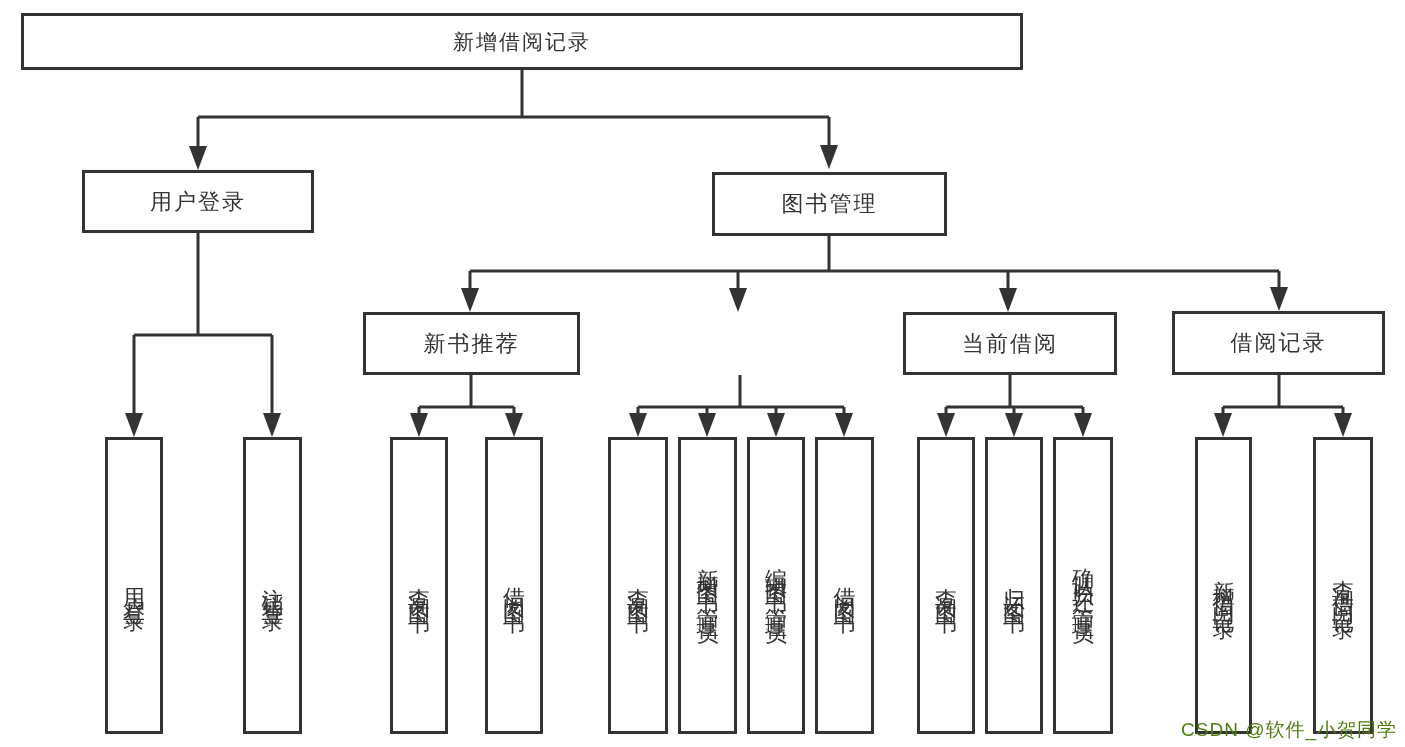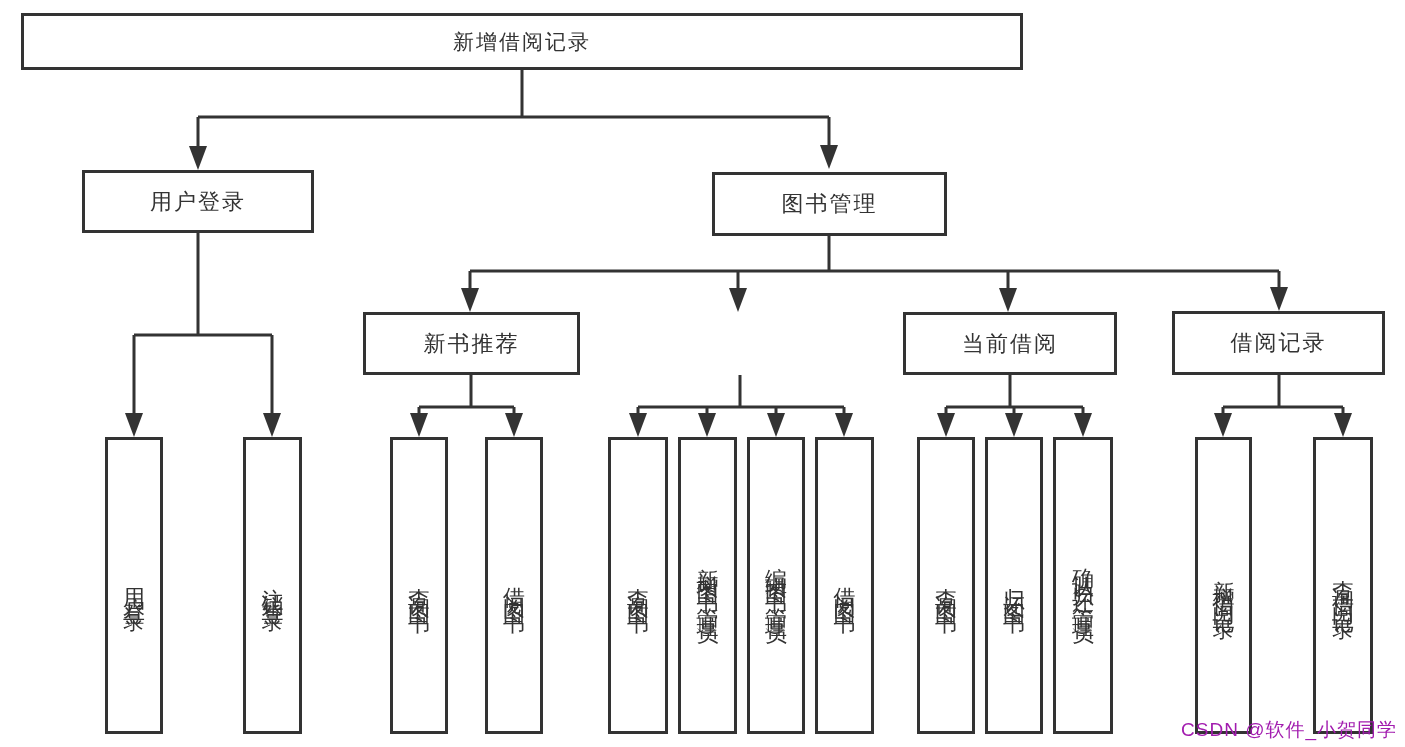--- a/index.html
+++ b/index.html
@@ -37,7 +37,7 @@
     right:8px;
     bottom:4px;
     z-index:3;
-    color:#a21caf;
+    color:#4d7c0f;
     font-size:19px;
     letter-spacing:1px;
     white-space:nowrap;

